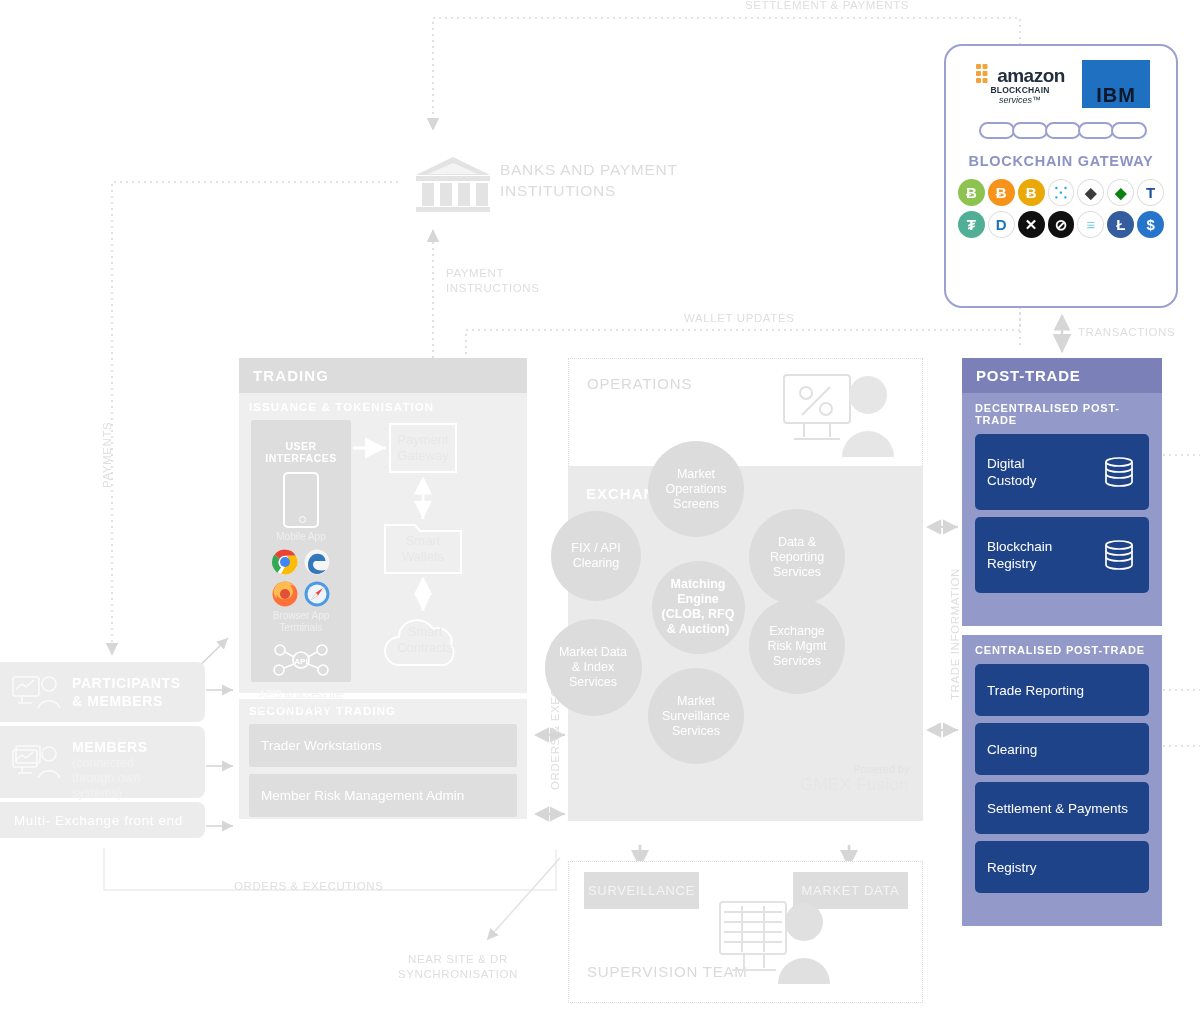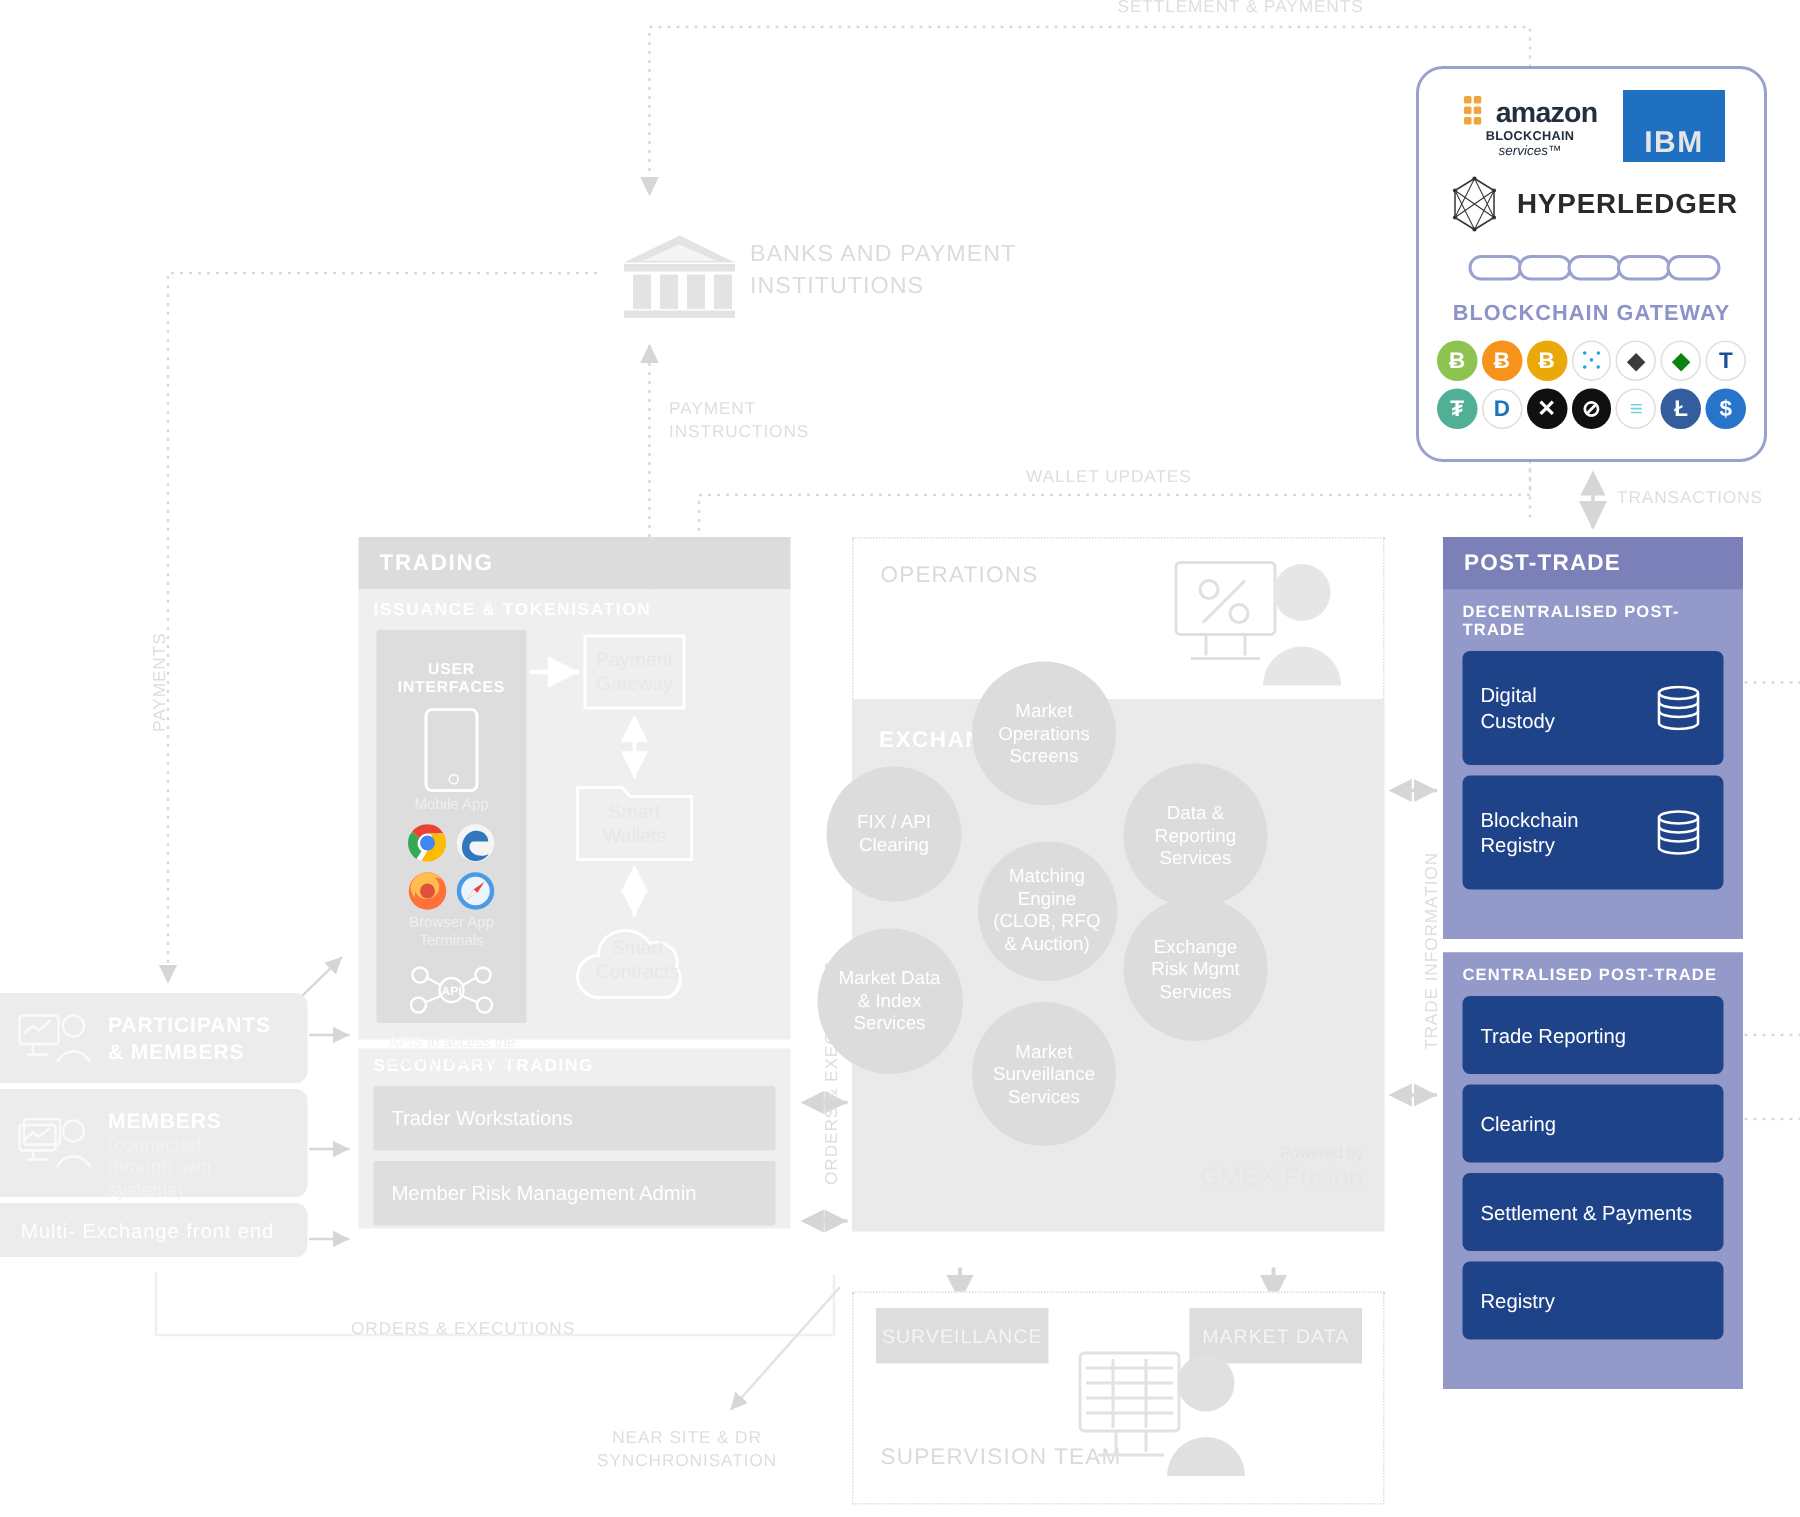--- a/index.html
+++ b/index.html
@@ -36,7 +36,7 @@
     width:68px;height:48px;background:#1f70c1;display:flex;flex-direction:column;
     align-items:center;justify-content:center;
   }
-  .ibm-mark{font-size:20px;font-weight:700;color:#e5e5e5;letter-spacing:1px;line-height:20px;
+  .ibm-mark{font-size:20px;font-weight:700;color:#0f172a;letter-spacing:1px;line-height:20px;
     font-family:"Liberation Sans",sans-serif;margin-top:32px;}
   .ibm-sub{font-size:7.5px;font-weight:700;color:#fff;letter-spacing:.4px;margin-top:2px;}
   .hl-row{display:flex;justify-content:center;align-items:center;gap:8px;margin-top:8px;}

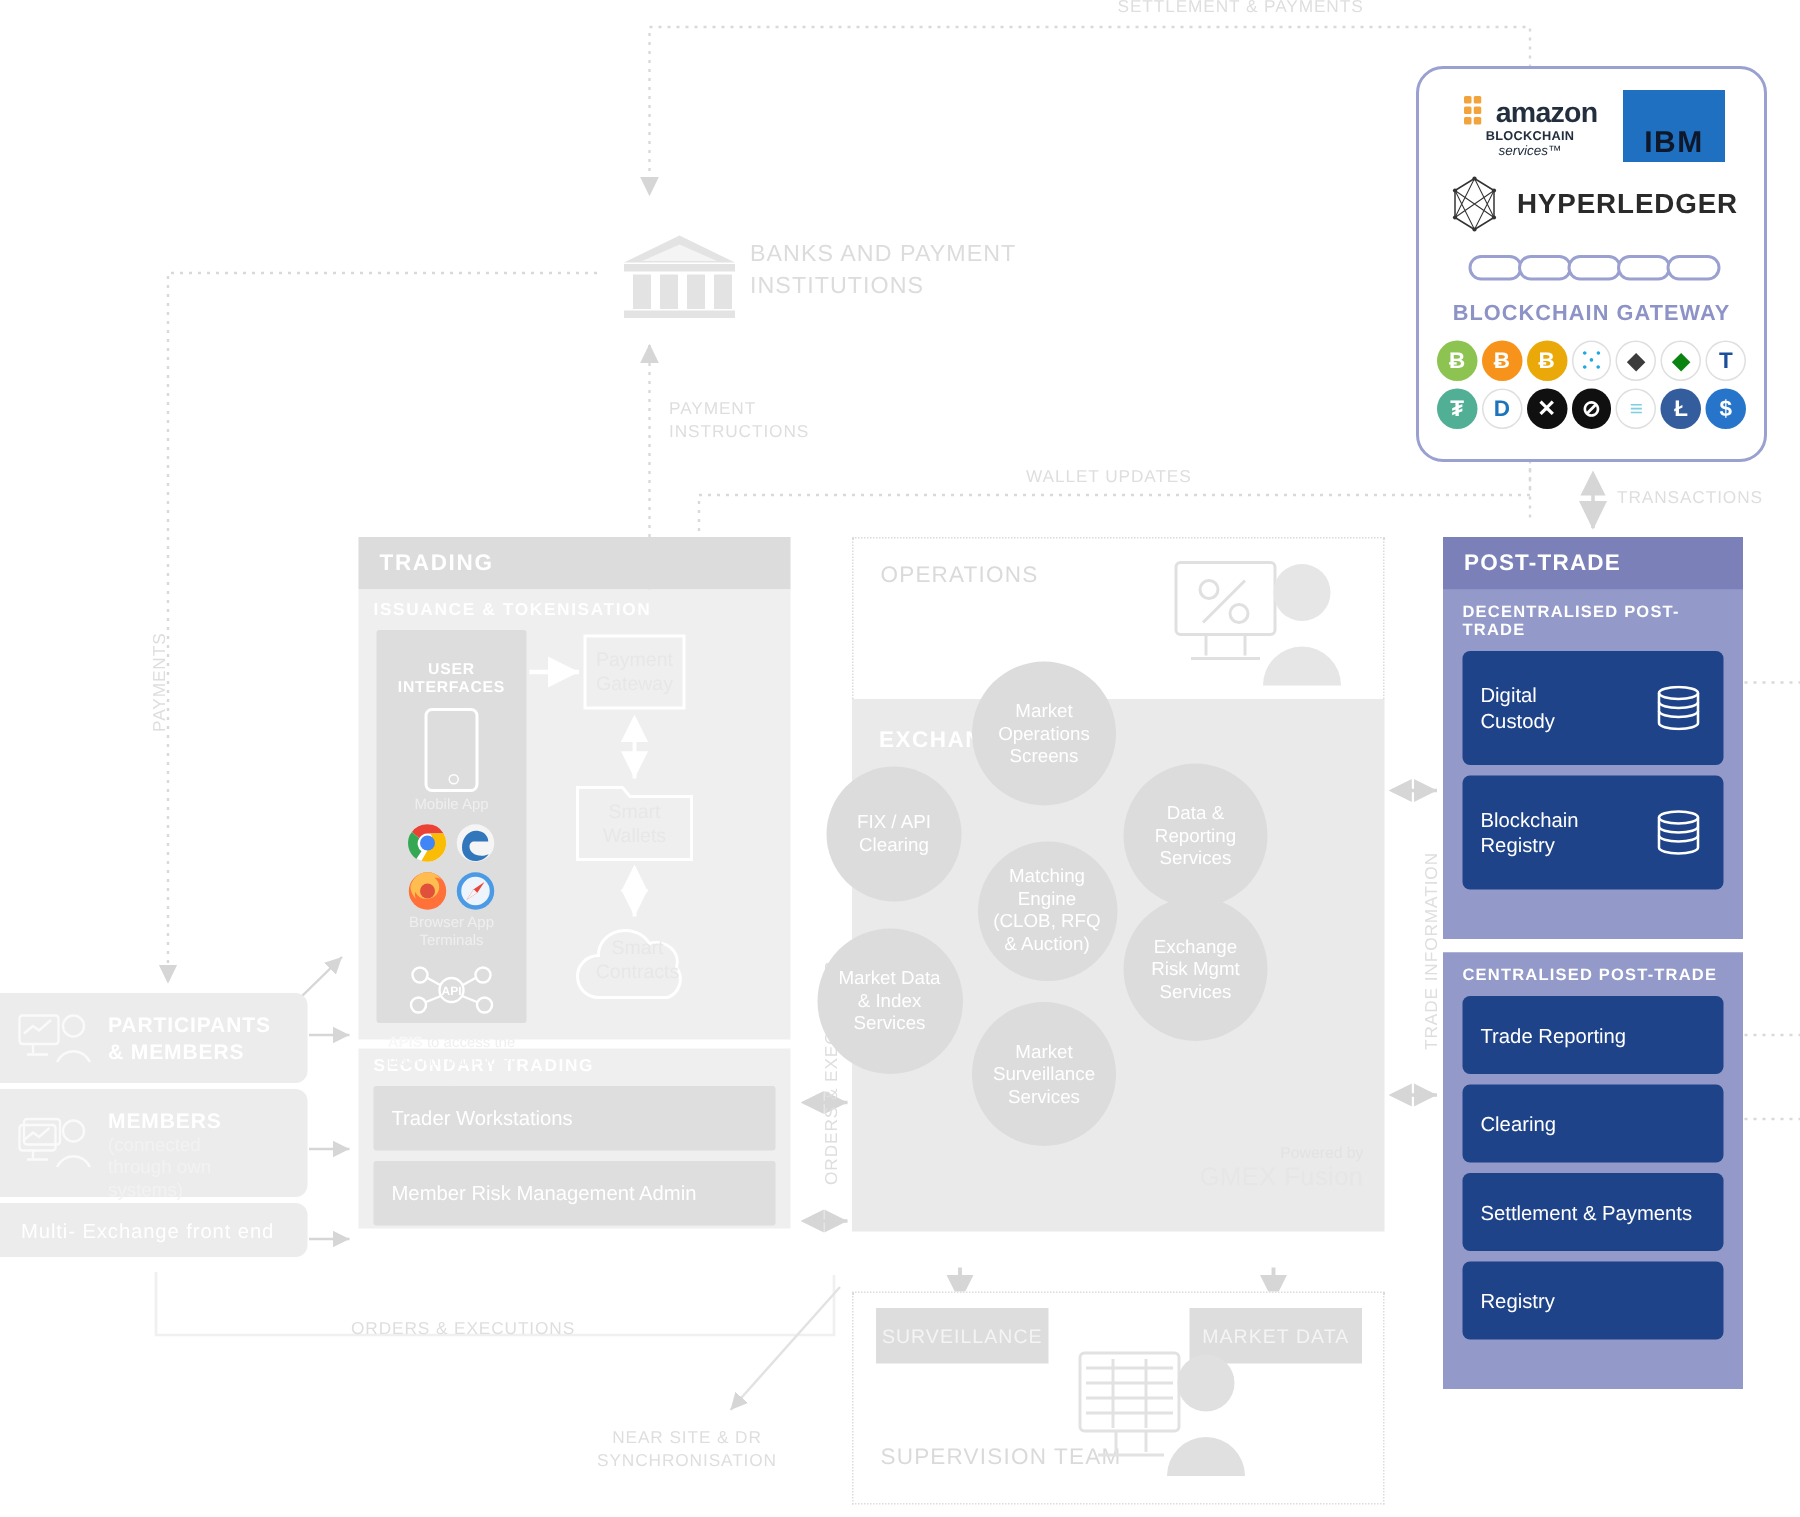--- a/index.html
+++ b/index.html
@@ -246,21 +246,6 @@
       </div>
     </div>
 
-    <div class="hl-row">
-      <svg width="40" height="40" viewBox="0 0 40 40">
-        <polygon points="20,3 33,11 33,29 20,37 7,29 7,11" fill="none" stroke="#333" stroke-width="1"></polygon>
-        <path d="M20,3 L7,29 M20,3 L33,29 M7,11 L33,29 M33,11 L7,29 M20,37 L7,11 M20,37 L33,11" stroke="#333" stroke-width=".7" fill="none"></path>
-        <g fill="#333">
-            <circle cx="20" cy="3" r="1.4"></circle>
-            <circle cx="33" cy="11" r="1.4"></circle>
-        <circle cx="33" cy="29" r="1.4"></circle>
-            <circle cx="20" cy="37" r="1.4"></circle>
-        <circle cx="7" cy="29" r="1.4"></circle>
-            <circle cx="7" cy="11" r="1.4"></circle>
-          </g>
-      </svg>
-      <div class="hl-word">HYPERLEDGER</div>
-    </div>
 
     <div class="chain-row" id="chain-row">
         <div class="chain-link"></div>

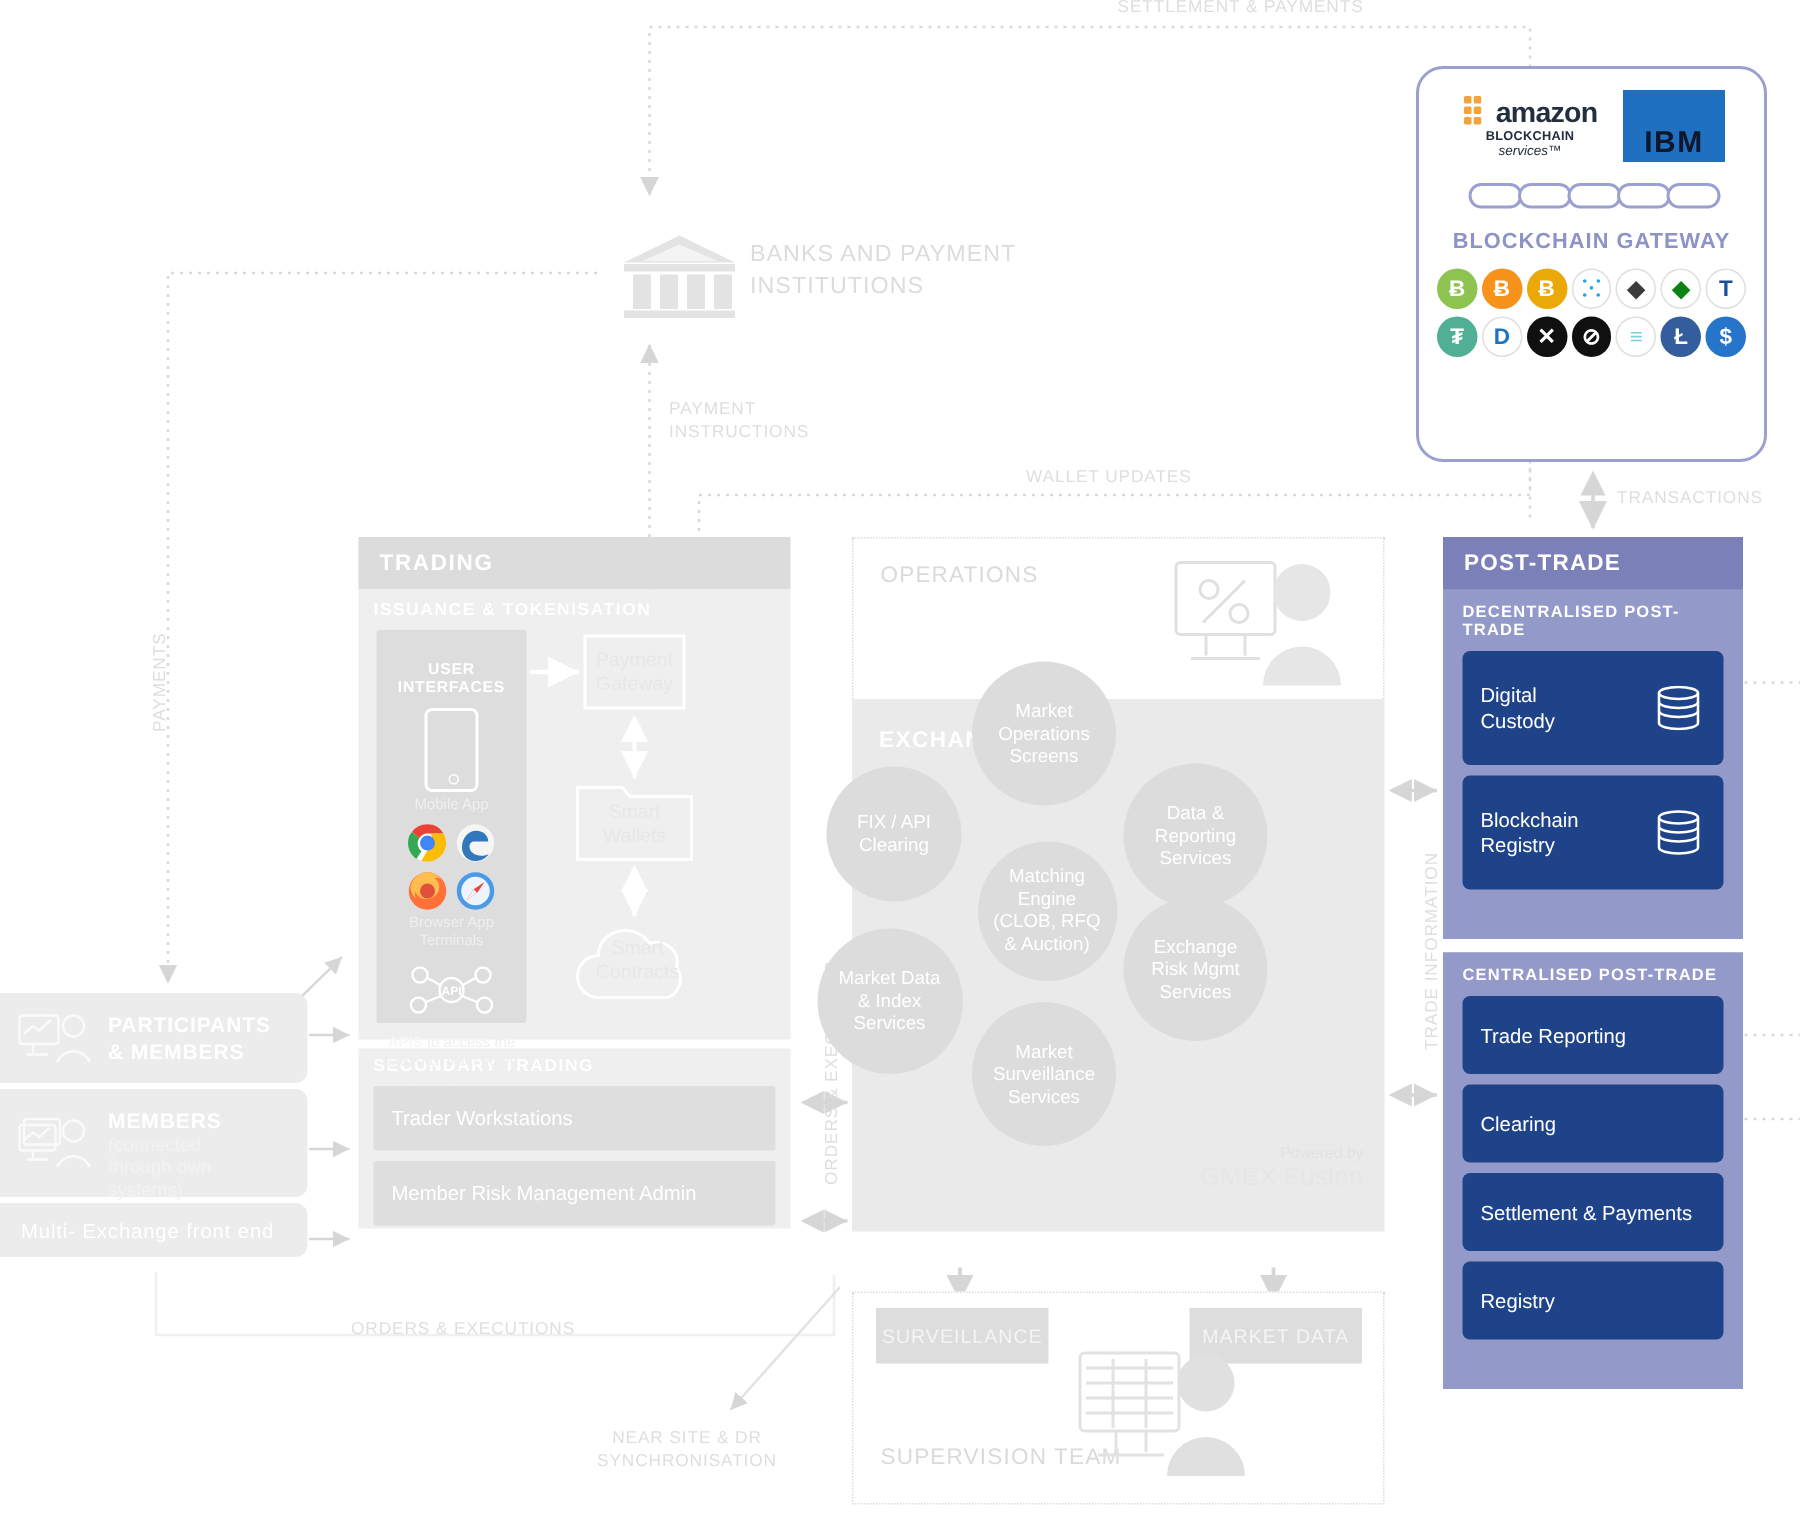--- a/index.html
+++ b/index.html
@@ -442,7 +442,7 @@
       <div class="bubble" style="left: 749px; top: 509px; width: 96px; height: 96px;">Data &amp;
 Reporting
 Services</div>
-      <div class="bubble" style="left: 651.5px; top: 560.5px; width: 93px; height: 93px;">Matching
+      <div class="bubble" style="left: 651.5px; top: 560.5px; width: 93px; height: 93px; font-weight: bold;">Matching
 Engine
 (CLOB, RFQ
 &amp; Auction)</div>

